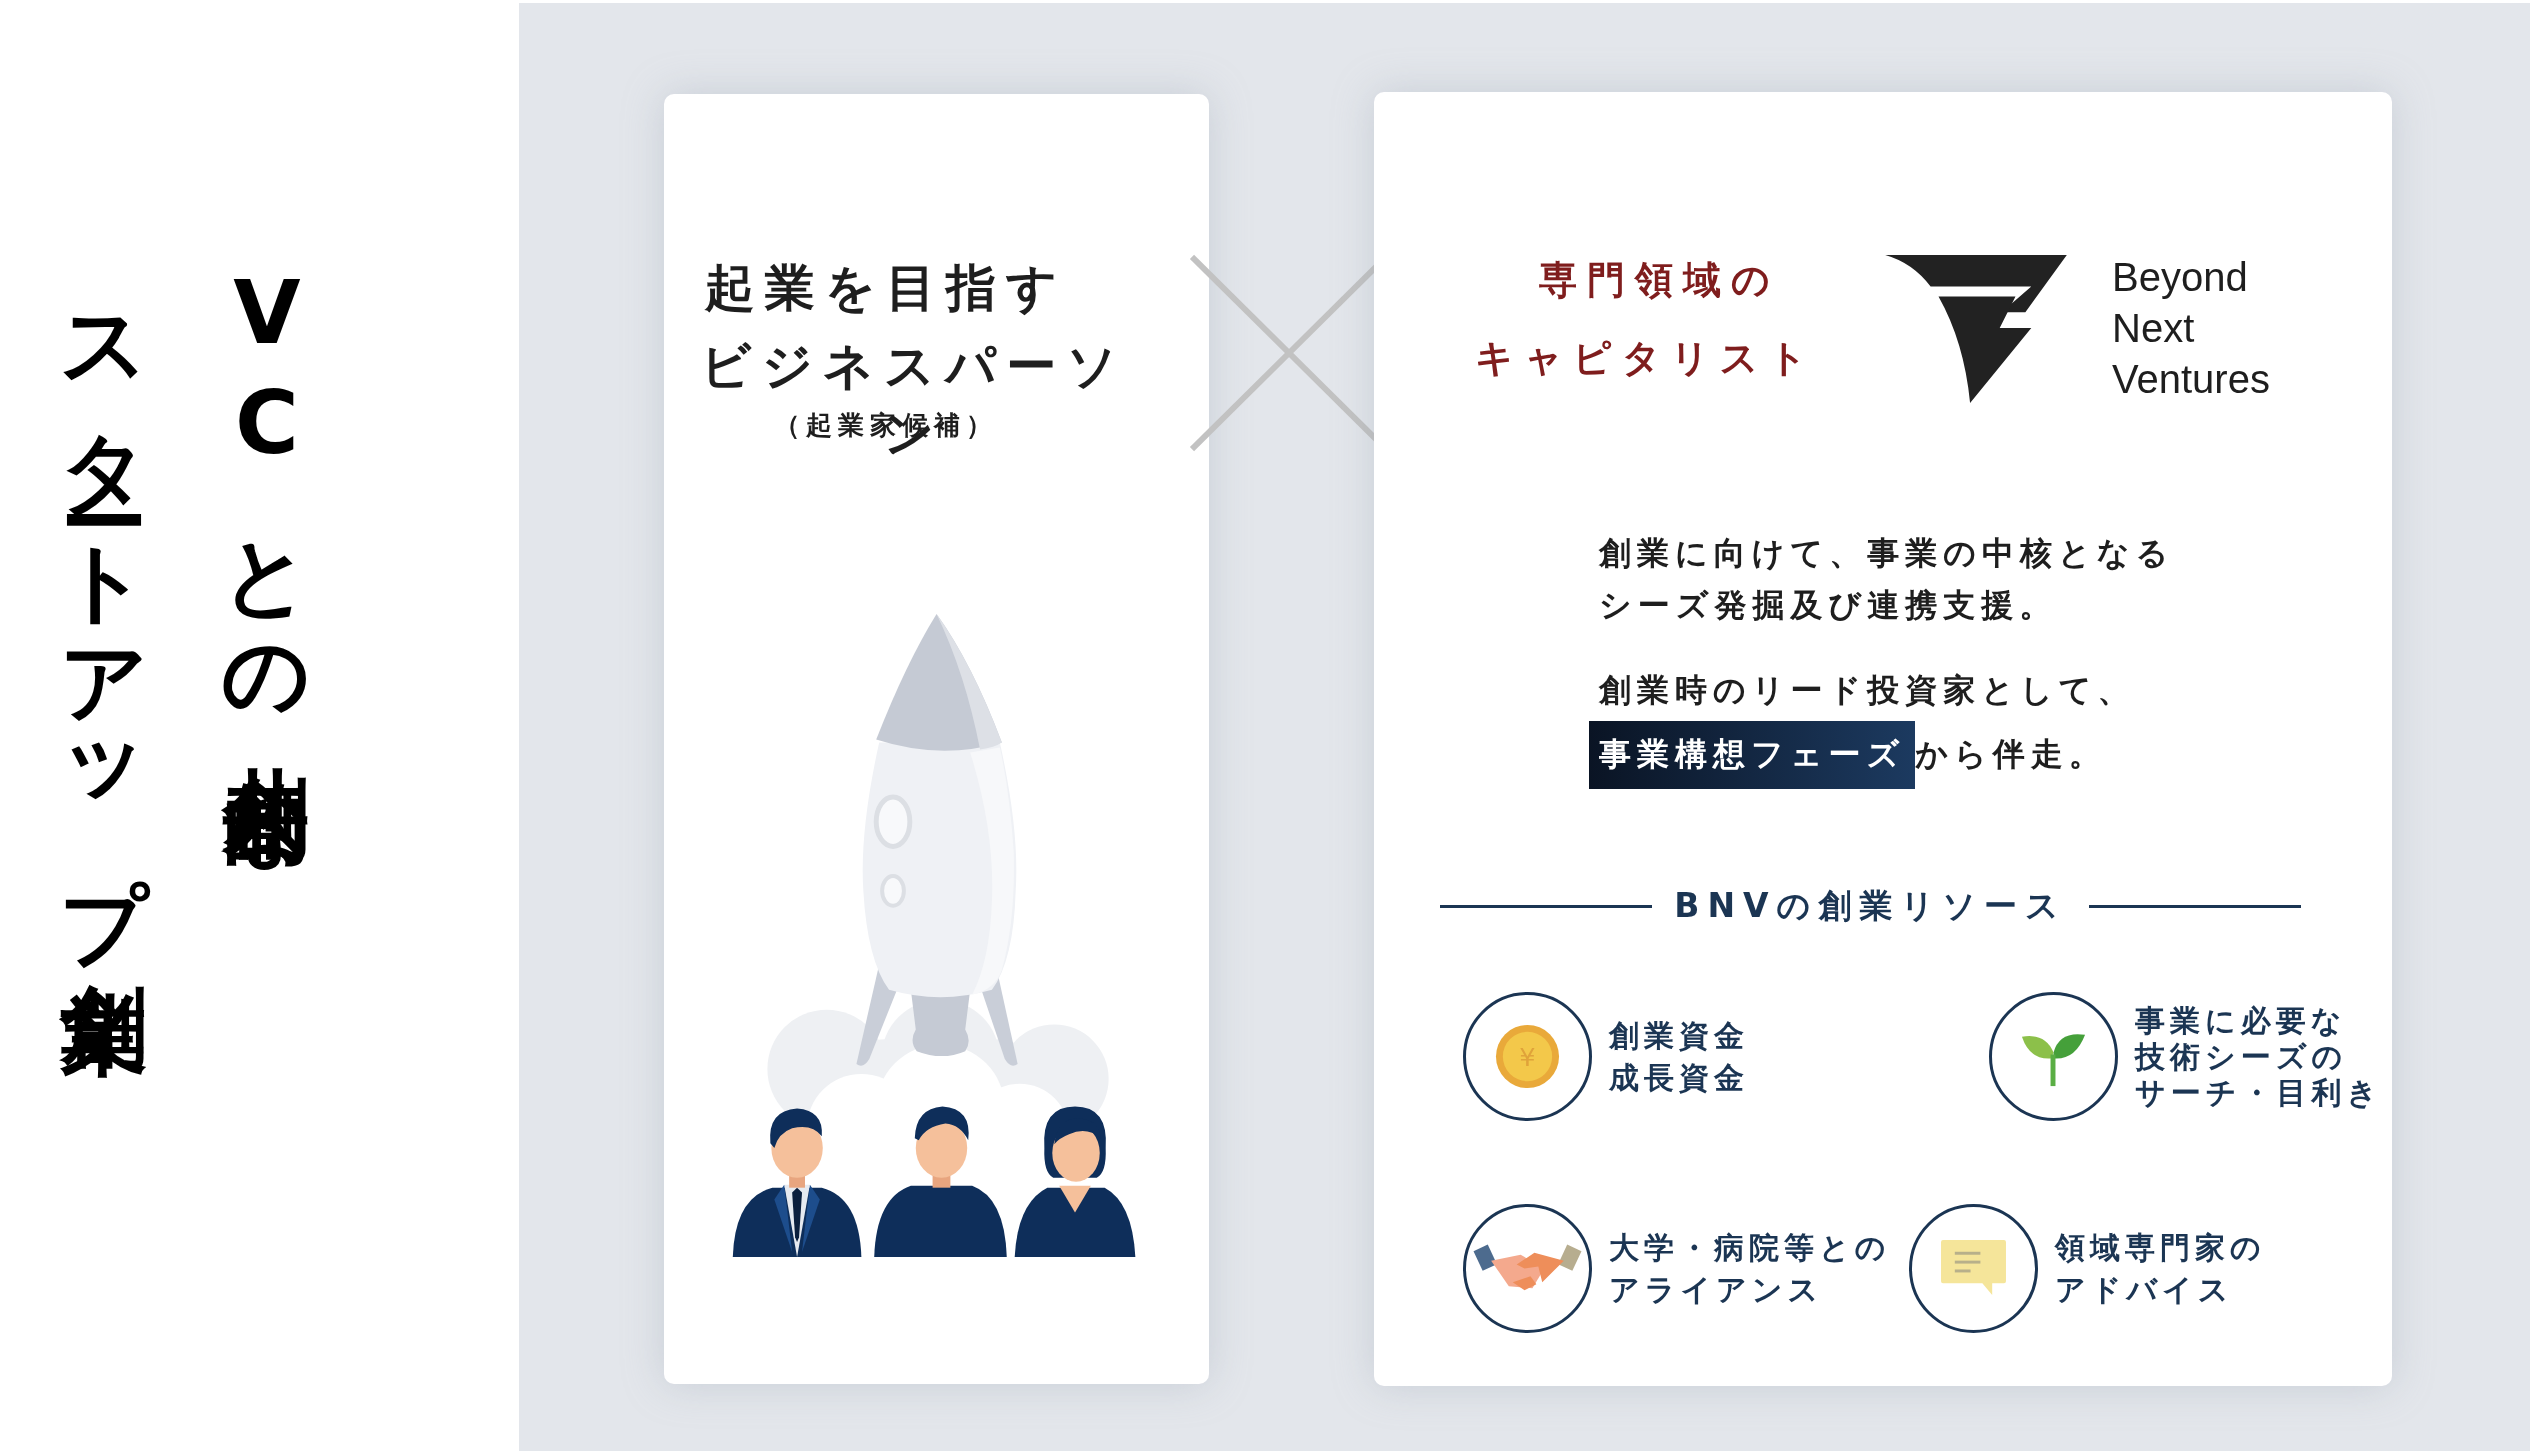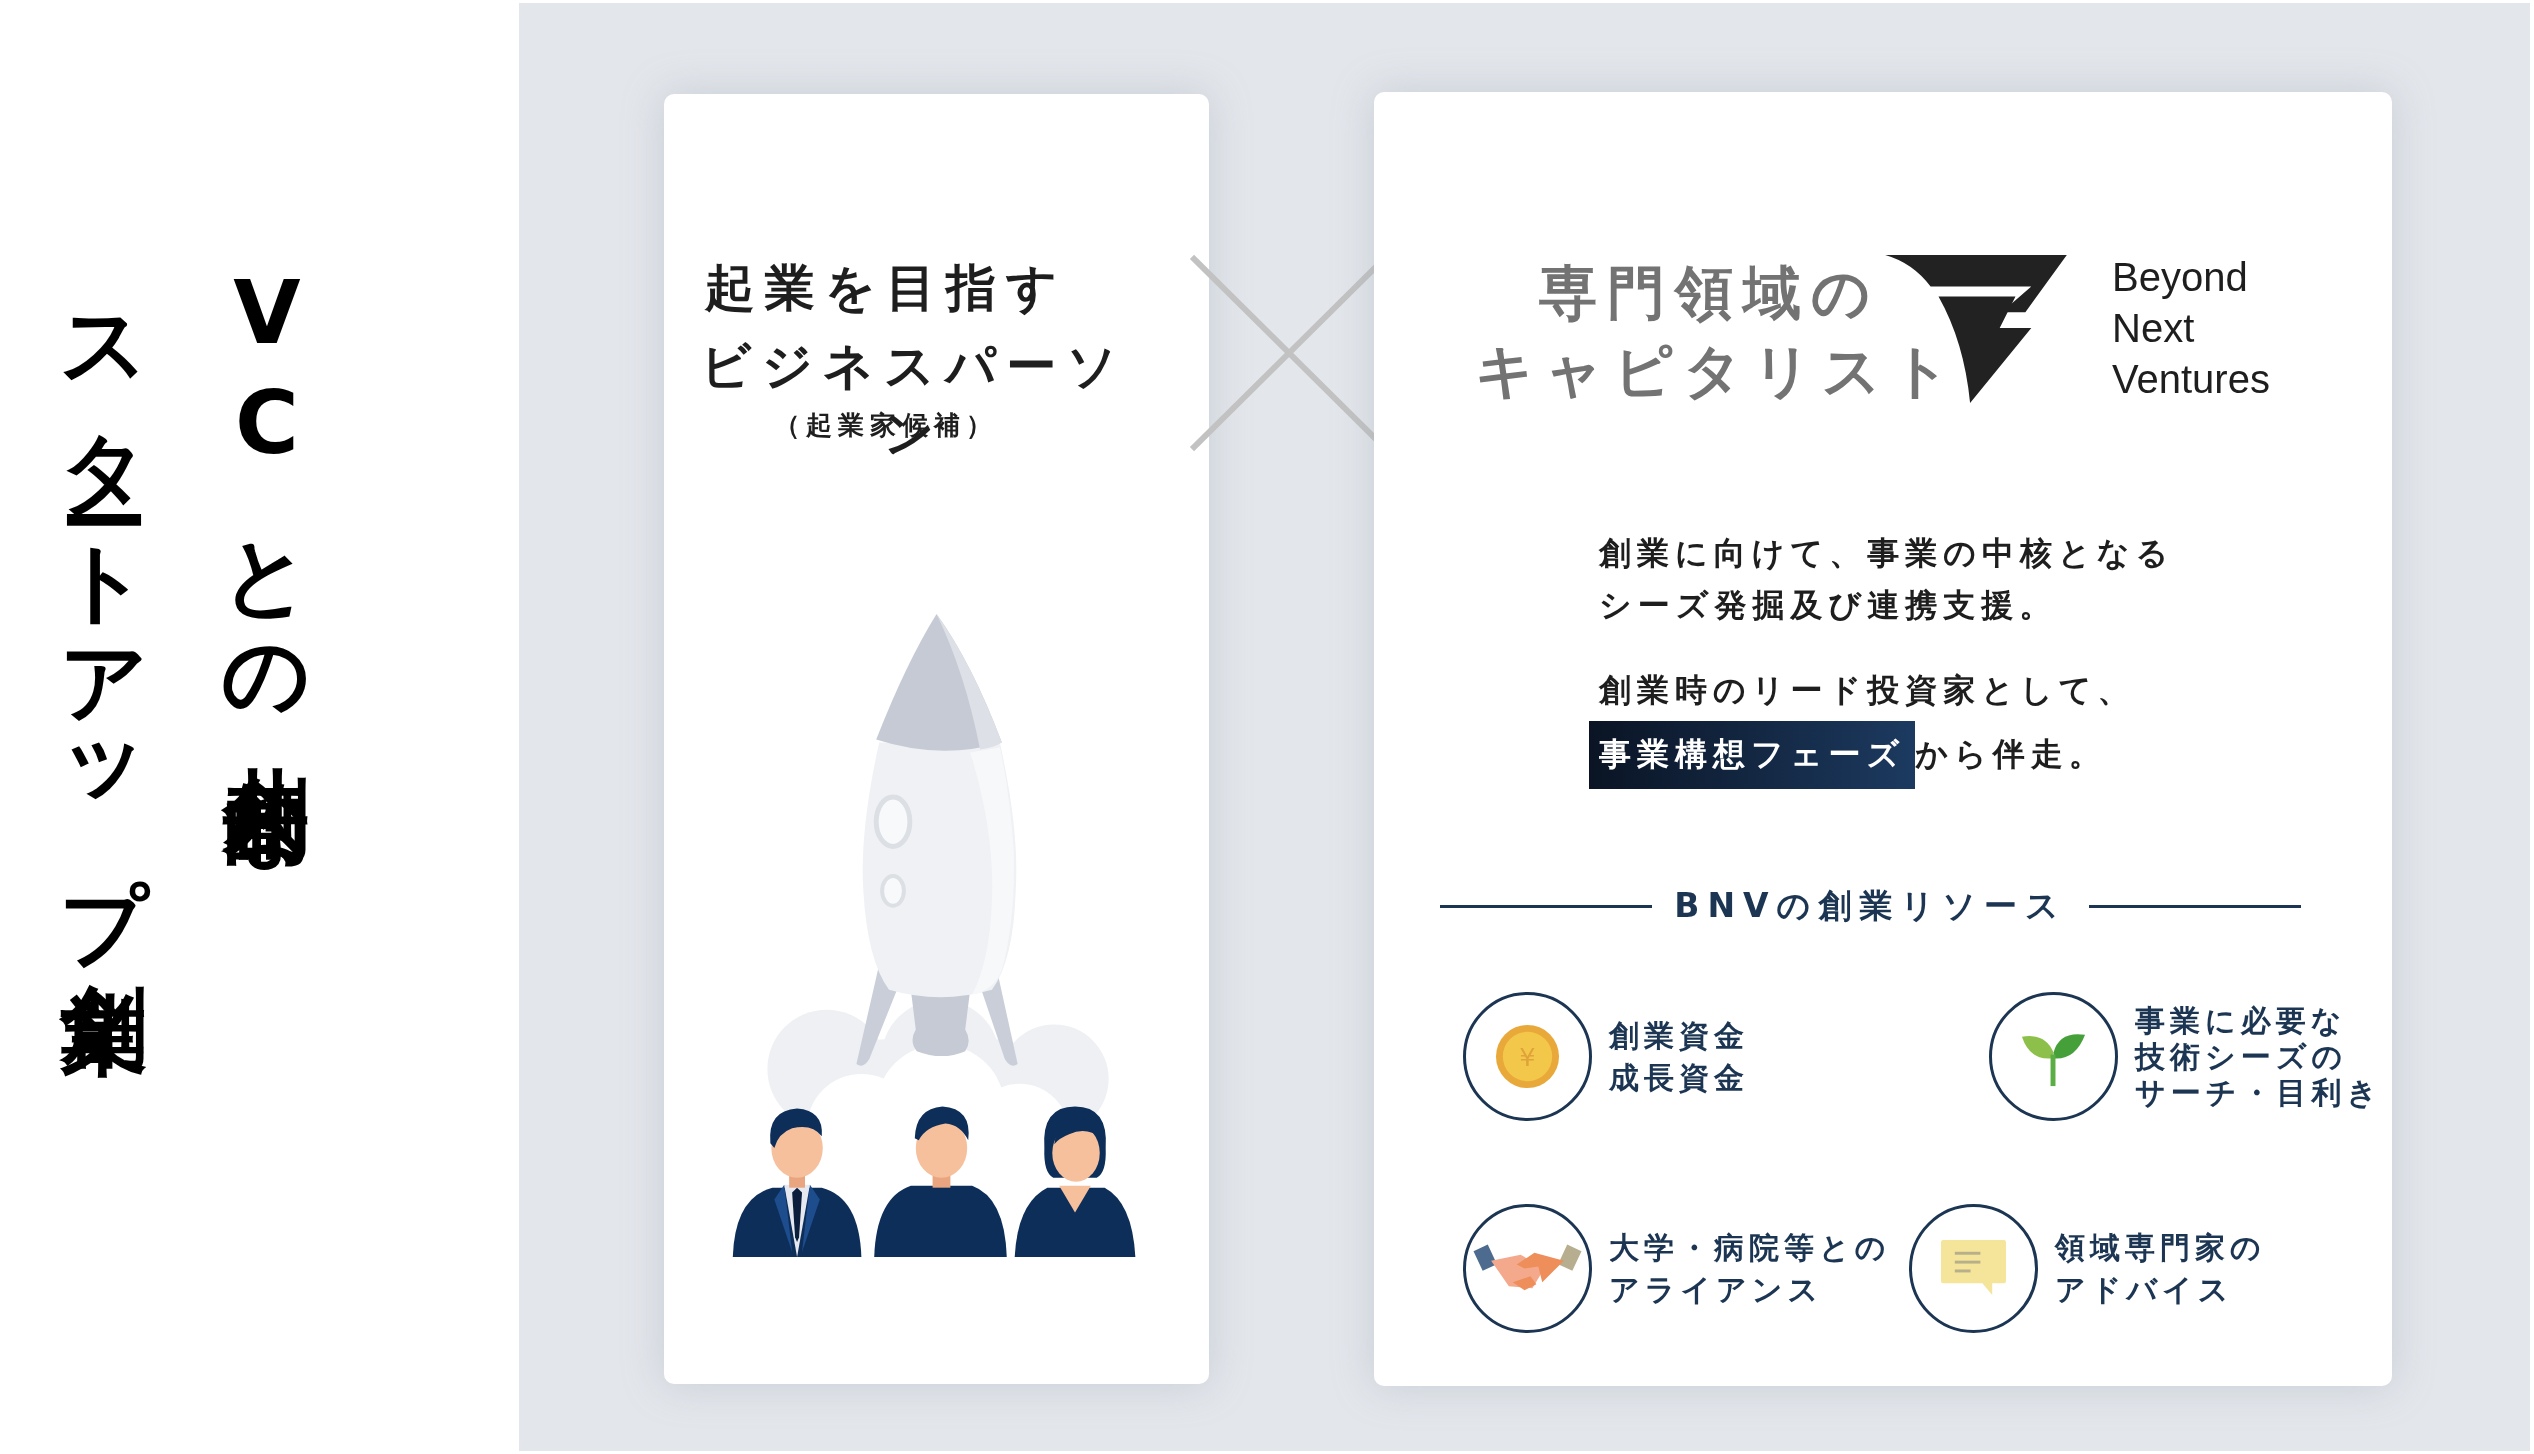--- a/index.html
+++ b/index.html
@@ -43,7 +43,7 @@
   .cross { position:absolute; left:1188px; top:253px; width:202px; height:200px; }
 
   .rhead {
-    position:absolute; font-weight:bold; color:#737373; font-size:58px; letter-spacing:10px;
+    position:absolute; font-weight:bold; color:#7f1d1d; font-size:38px; letter-spacing:10px;
   }
   .rhead.r1 { left:1539px; top:255px; }
   .rhead.r2 { left:1475px; top:333px; }

